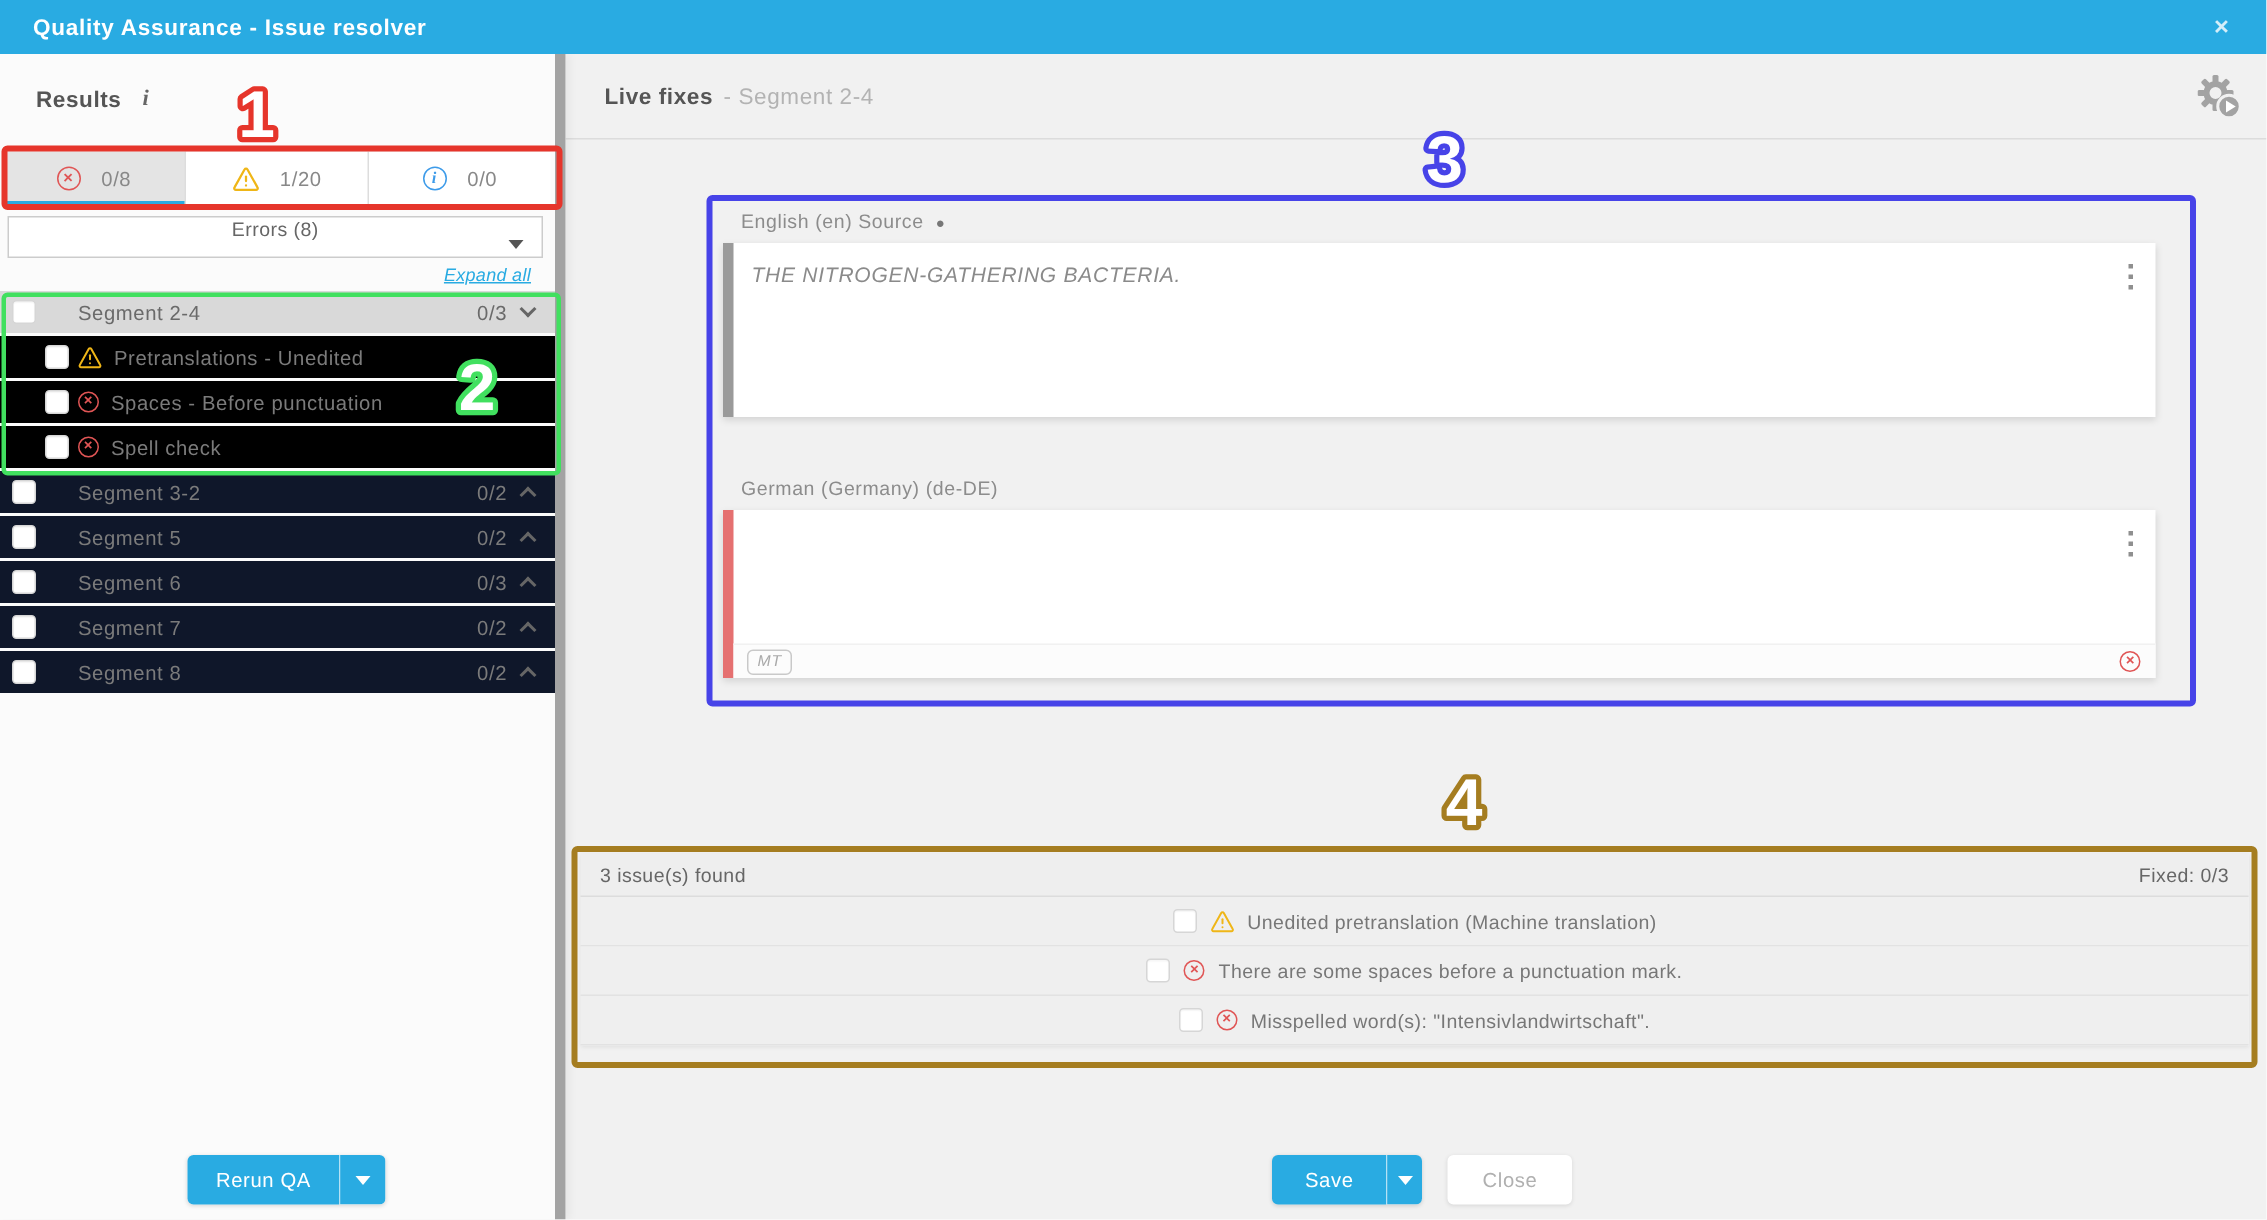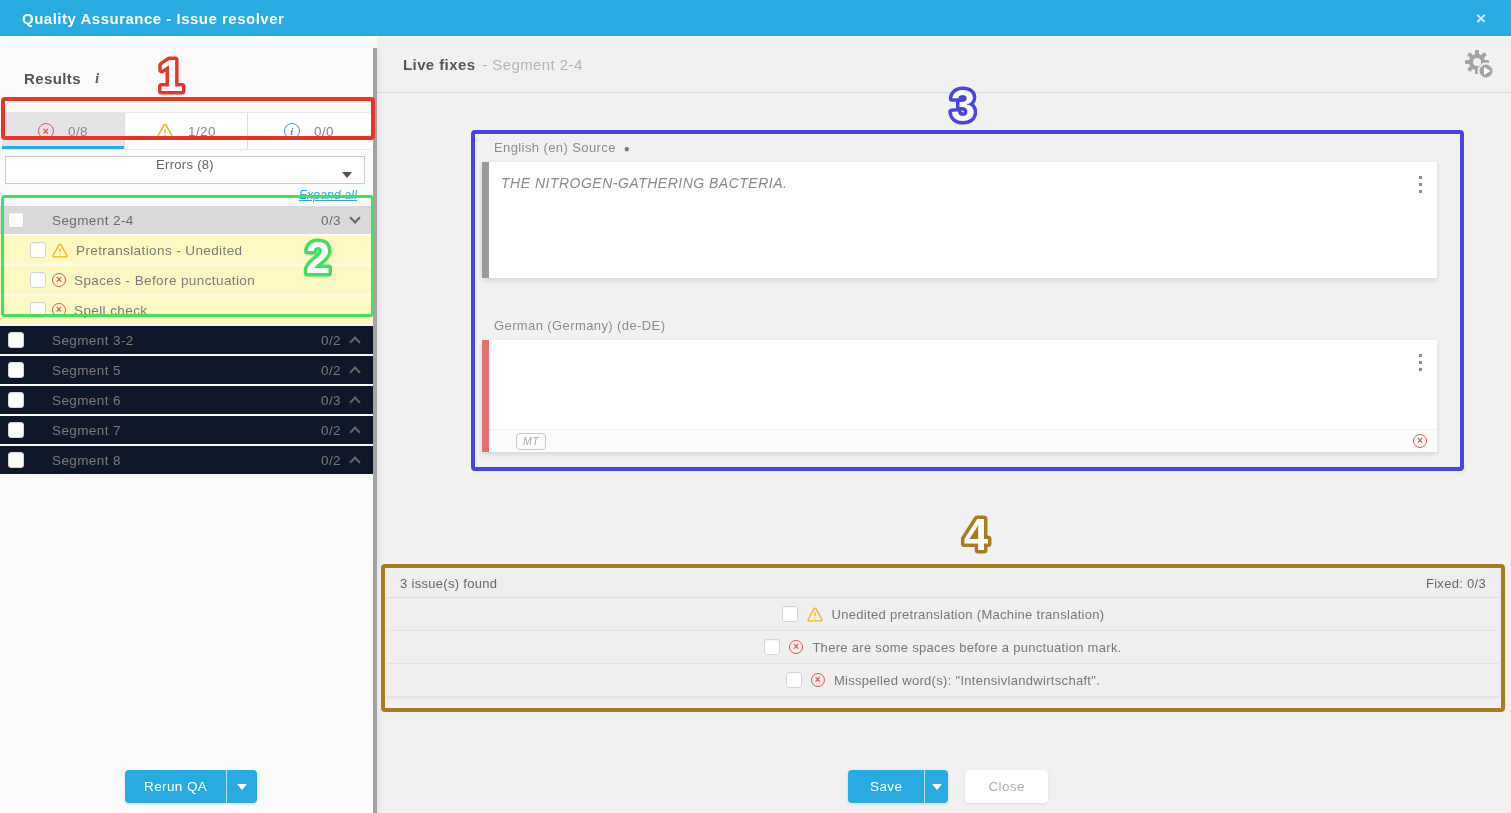--- a/index.html
+++ b/index.html
@@ -23,8 +23,8 @@
     color:rgba(255,255,255,.8);font-size:17px;font-weight:700;cursor:pointer;line-height:1;}
 
   
-  .sidebar{position:absolute;top:48px;left:0;width:377px;bottom:0;background:#fbfbfb;
-    border-right:4px solid #a3a3a3;box-shadow:3px 0 6px rgba(0,0,0,.05);z-index:2;}
+  .sidebar{position:absolute;top:36px;left:0;width:377px;bottom:0;background:#fbfbfb;
+    border-right:7px solid #a3a3a3;box-shadow:3px 0 6px rgba(0,0,0,.05);z-index:2;}
   .results-row{position:absolute;top:22px;left:24px;display:flex;align-items:center;gap:14px;}
   .results-title{font-size:15px;font-weight:700;color:var(--txt-dark);letter-spacing:.4px;}
   .results-info{font-family:"Liberation Serif",serif;font-style:italic;font-weight:700;

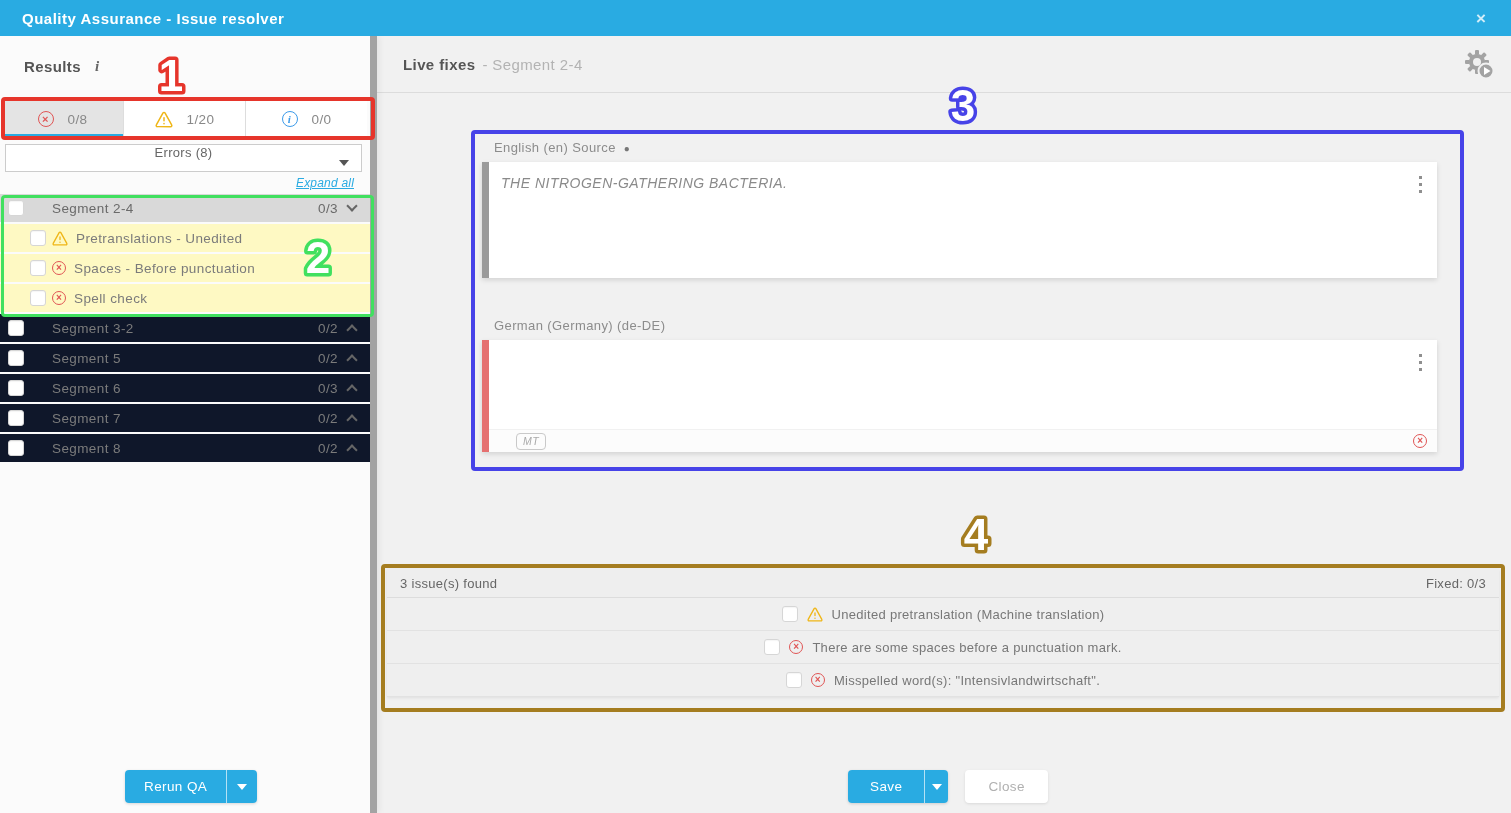--- a/index.html
+++ b/index.html
@@ -63,7 +63,7 @@
   .seg-row.selected{background:#d9d9d9;color:#6a6a6a;}
   .seg-row .seg-label{margin-left:28px;}
   .seg-row .seg-count{margin-left:auto;margin-right:10px;}
-  .seg-child{height:28px;margin-bottom:2px;background:#fef9c3;display:flex;align-items:center;
+  .seg-child{height:28px;margin-bottom:2px;background:#000000;display:flex;align-items:center;
     padding:0 14px 0 30px;color:#7b7b7b;font-size:13.5px;letter-spacing:.4px;cursor:pointer;gap:6px;text-align:right;}
   .seg-child .child-label{margin-left:2px;}
 

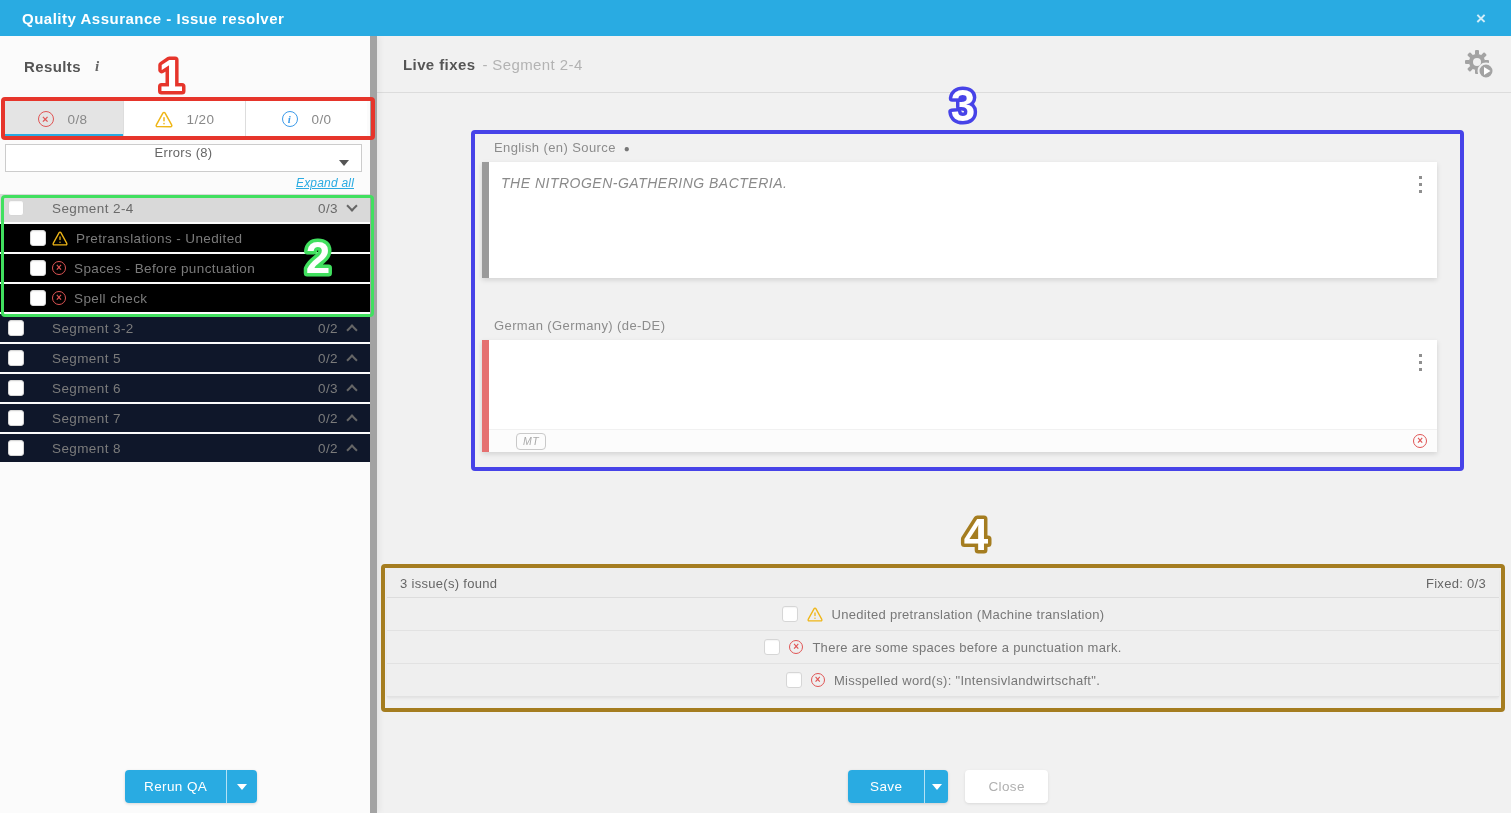--- a/index.html
+++ b/index.html
@@ -101,7 +101,7 @@
   .box-footer{position:absolute;left:7px;right:0;bottom:0;height:23px;background:#fcfcfc;
     border-top:1px solid #f1f1f1;display:flex;align-items:center;padding:0 10px 0 9px;}
   .mt-badge{border:1px solid #c9c9c9;border-radius:4px;padding:1px 6px 2px;font-size:10.5px;
-    color:#a9a9a9;letter-spacing:.6px;margin-left:18px;}
+    color:#a9a9a9;letter-spacing:.6px;}
   .box-footer .cx{margin-left:auto;}
 
   .issues{position:absolute;left:10px;top:533px;width:1112px;box-shadow:0 1px 3px rgba(0,0,0,.08);}

